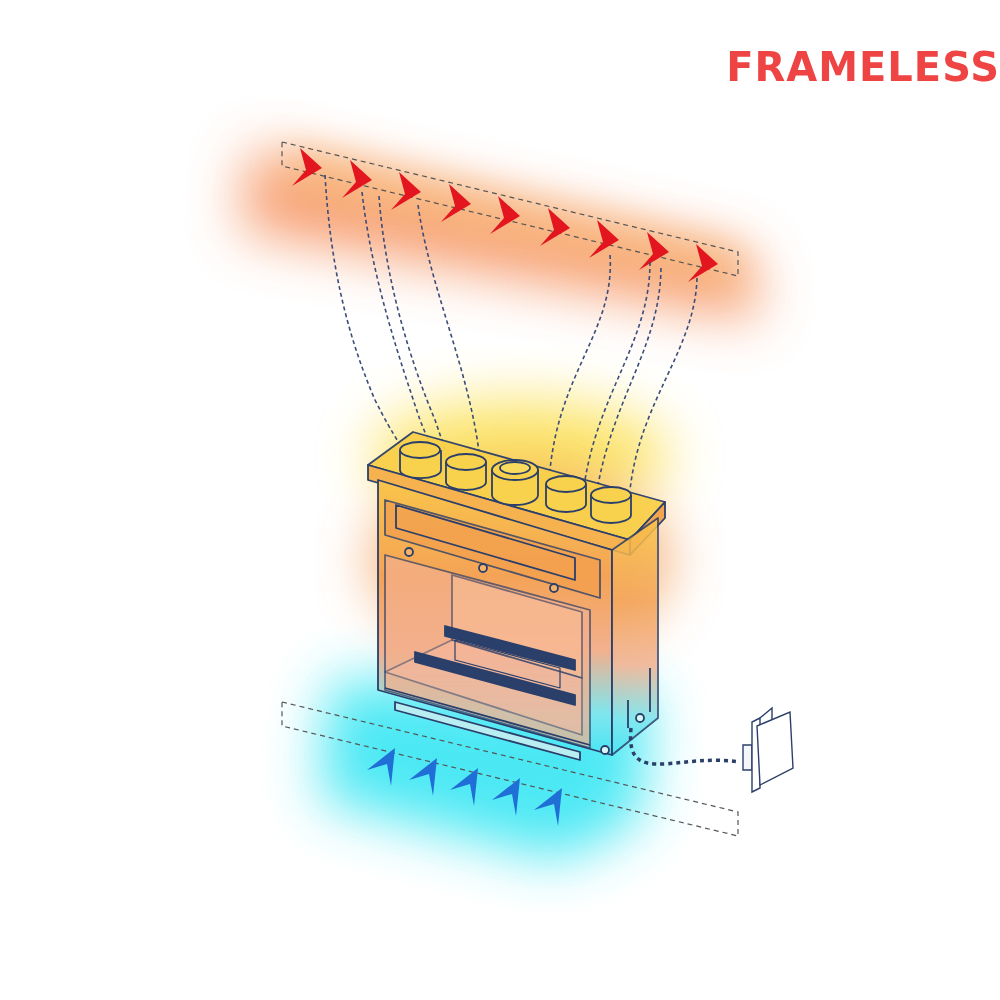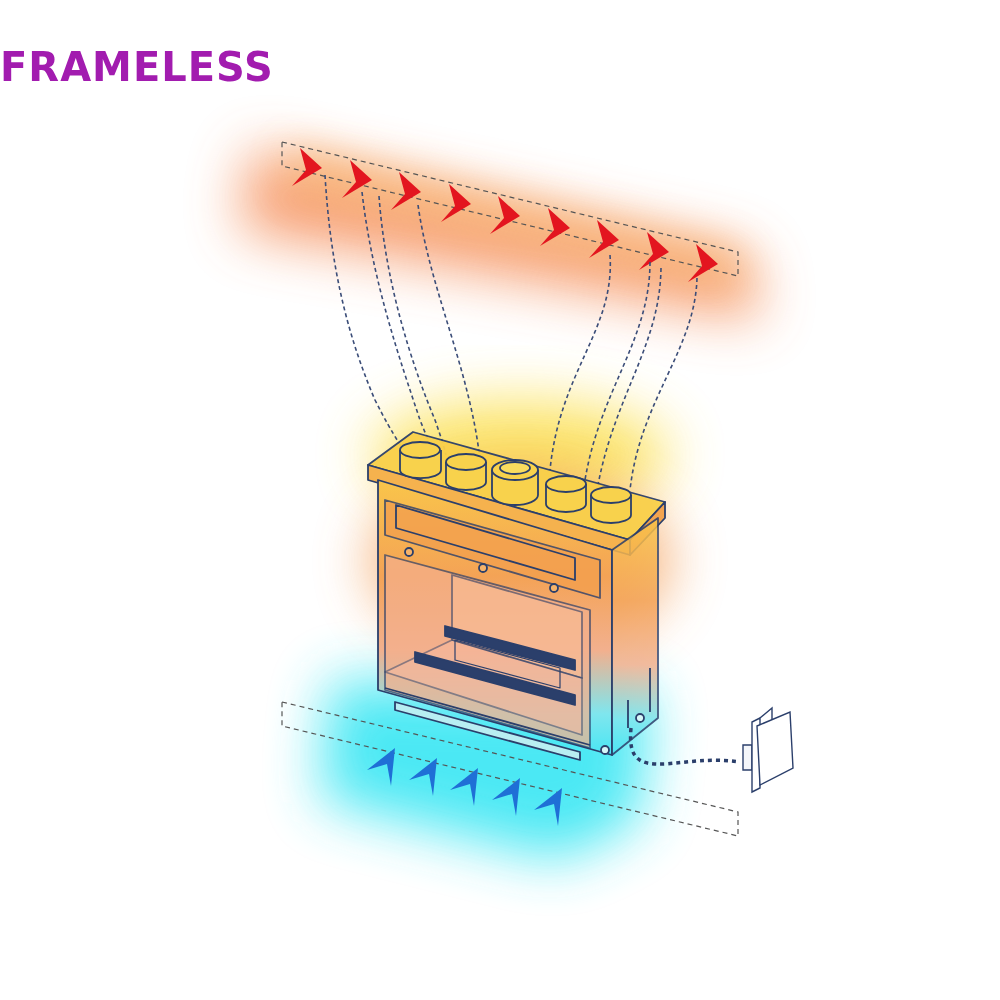--- a/index.html
+++ b/index.html
@@ -6,8 +6,8 @@
   body { width: 1000px; height: 1000px; position: relative; overflow: hidden; font-family: "DejaVu Sans", sans-serif; }
   .title {
     position: absolute; left: 0; right: 0; top: 44px;
-    text-align: left; font-size: 40px; font-weight: bold;
-    letter-spacing: 1px; color: #a21caf;
+    text-align: right; font-size: 40px; font-weight: bold;
+    letter-spacing: 1px; color: #ef4444;
   }
   svg.diagram { position: absolute; left: 0; top: 0; }
 </style>

